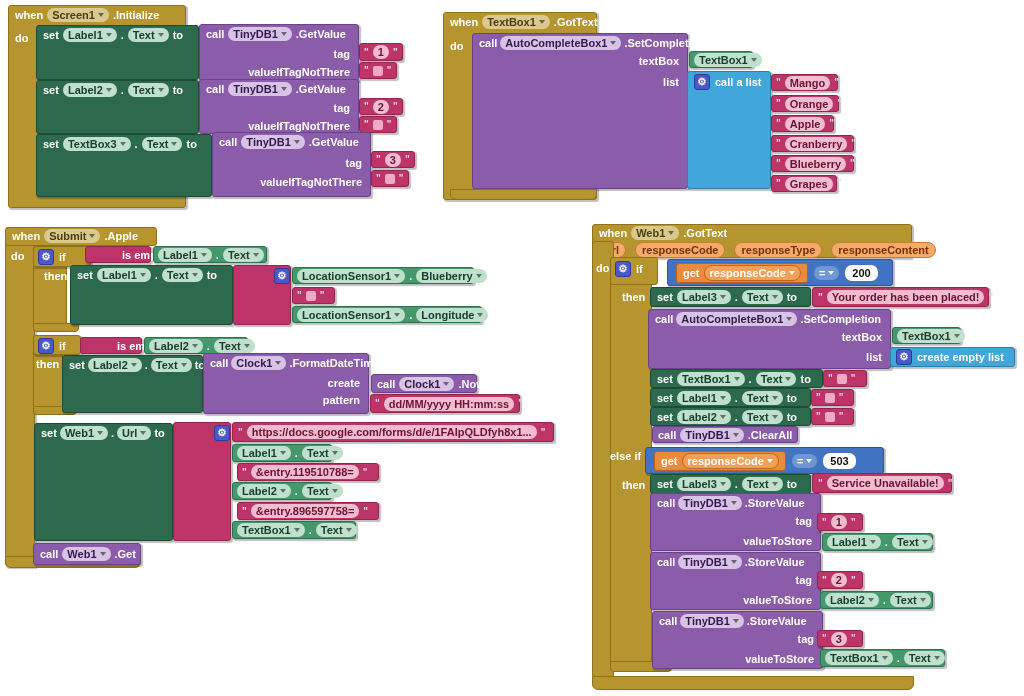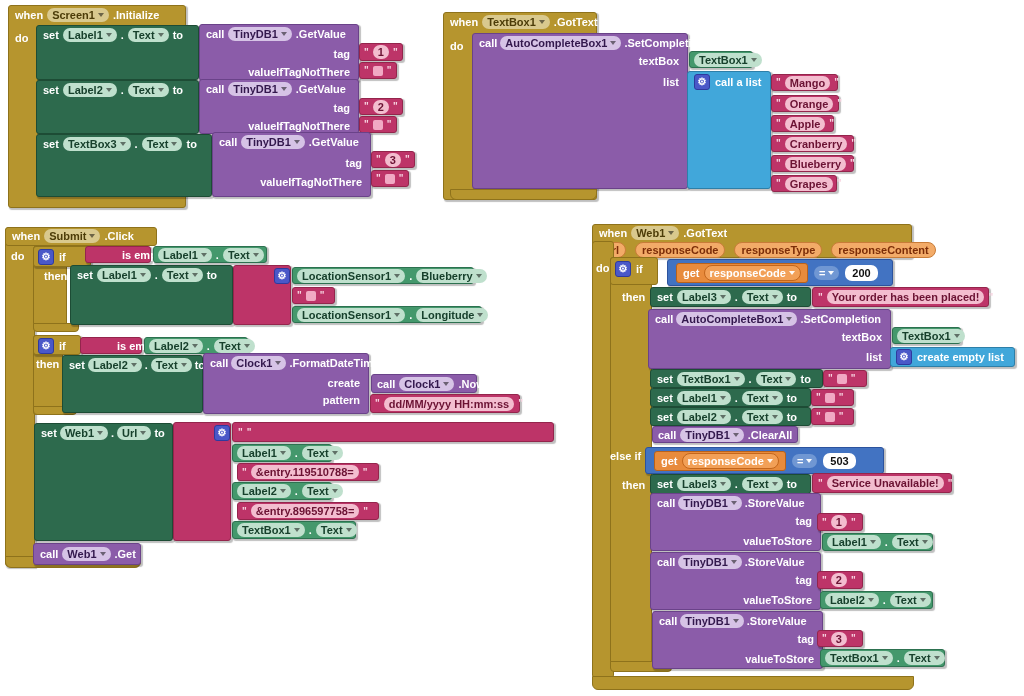--- a/index.html
+++ b/index.html
@@ -262,7 +262,7 @@
         <span>Submit</span>
         <i class="car"></i>
       </span>
-    <span>.Click</span>
+    <span>.Apple</span>
   </div>
 </div>
 <span class="lbl" style="left:11px;top:250px">do</span>

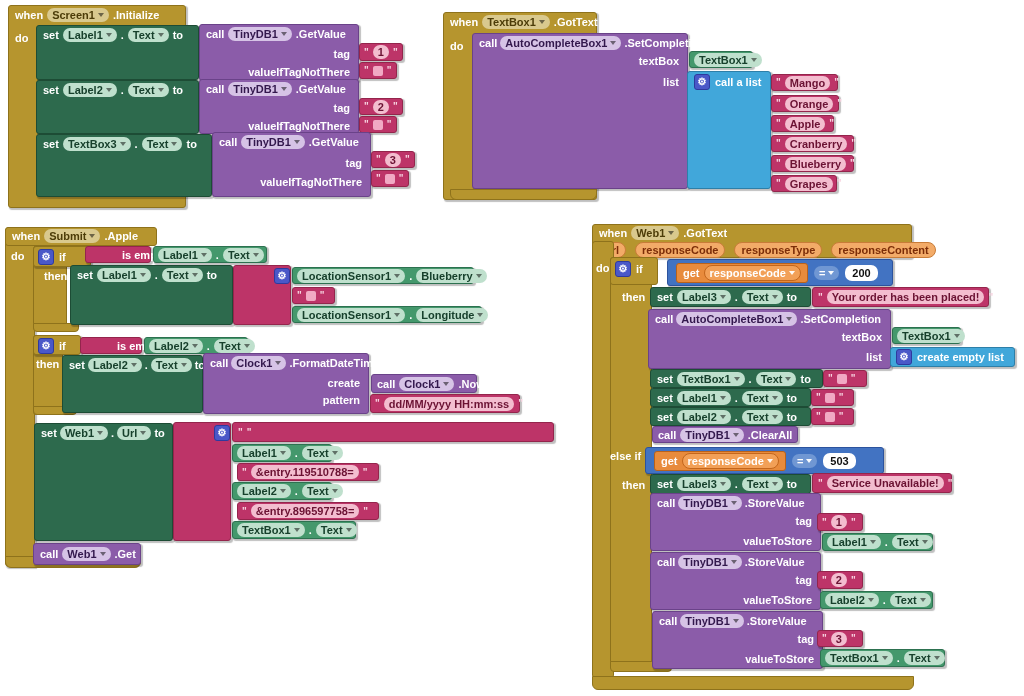--- a/index.html
+++ b/index.html
@@ -429,6 +429,9 @@
 </div>
 <div class="blk mag row" style="left:232px;top:422px;width:322px;height:20px;padding:0 5px">
   <span class="q">"</span>
+    <span class="oval ovpink">
+      <span>https://docs.google.com/forms/d/e/1FAIpQLDfyh8x1...</span>
+    </span>
     <span class="q">"</span>
 </div>
 <div class="blk green row" style="left:232px;top:444px;width:100px;height:18px;padding:0 4px">

